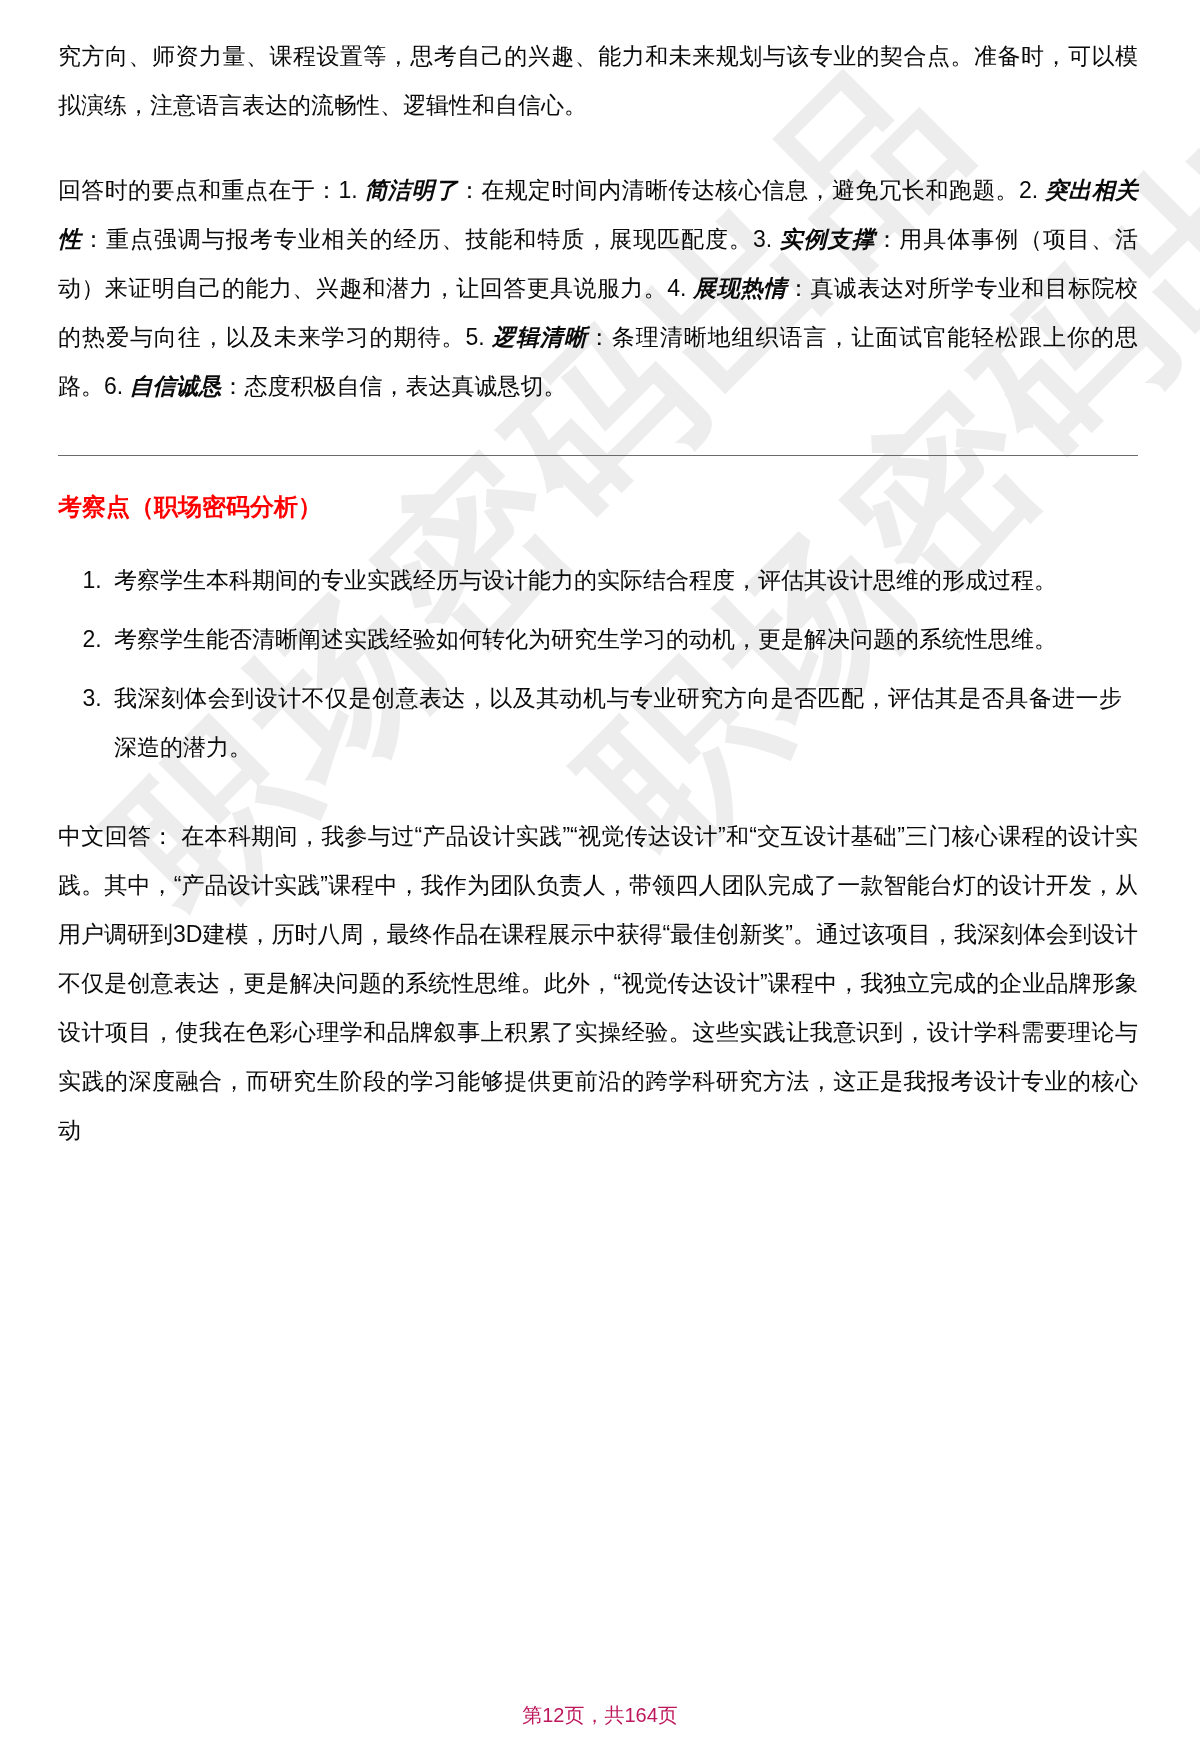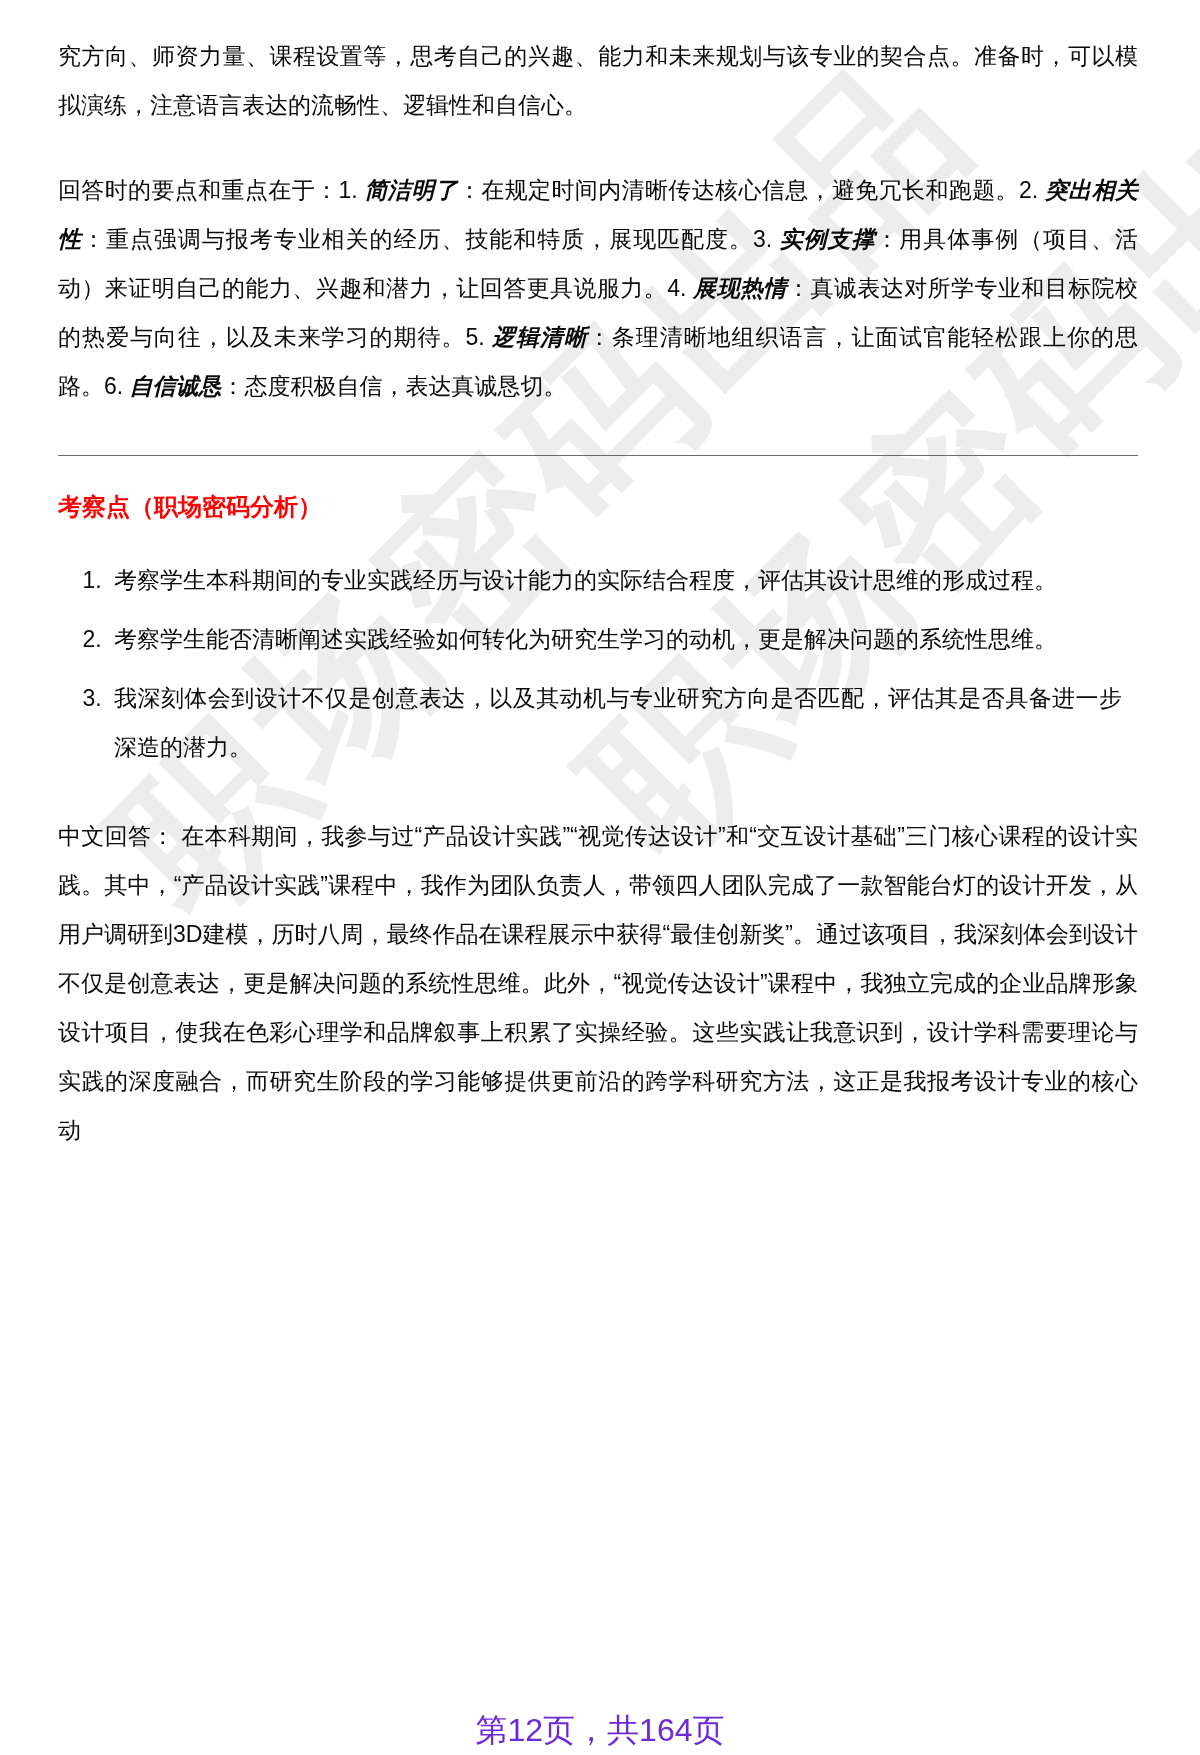--- a/index.html
+++ b/index.html
@@ -88,10 +88,10 @@
     z-index: 1;
     left: 0;
     right: 0;
-    bottom: 2px;
+    bottom: 26px;
     text-align: center;
-    font-size: 32px;
-    color: #6d28d9;
+    font-size: 20px;
+    color: #be185d;
   }
 </style>
 </head>

